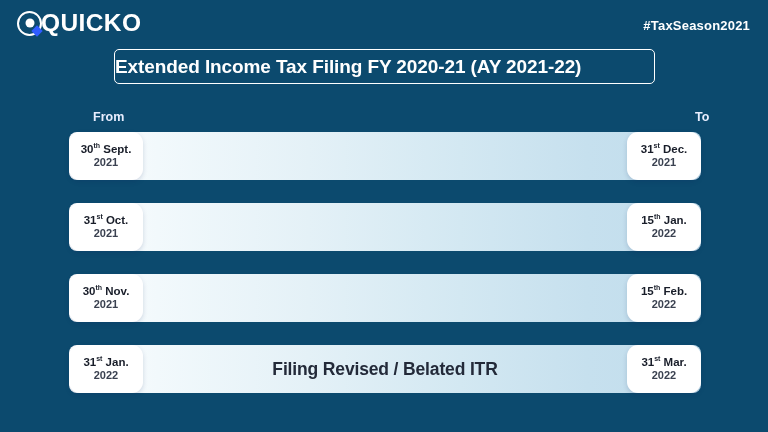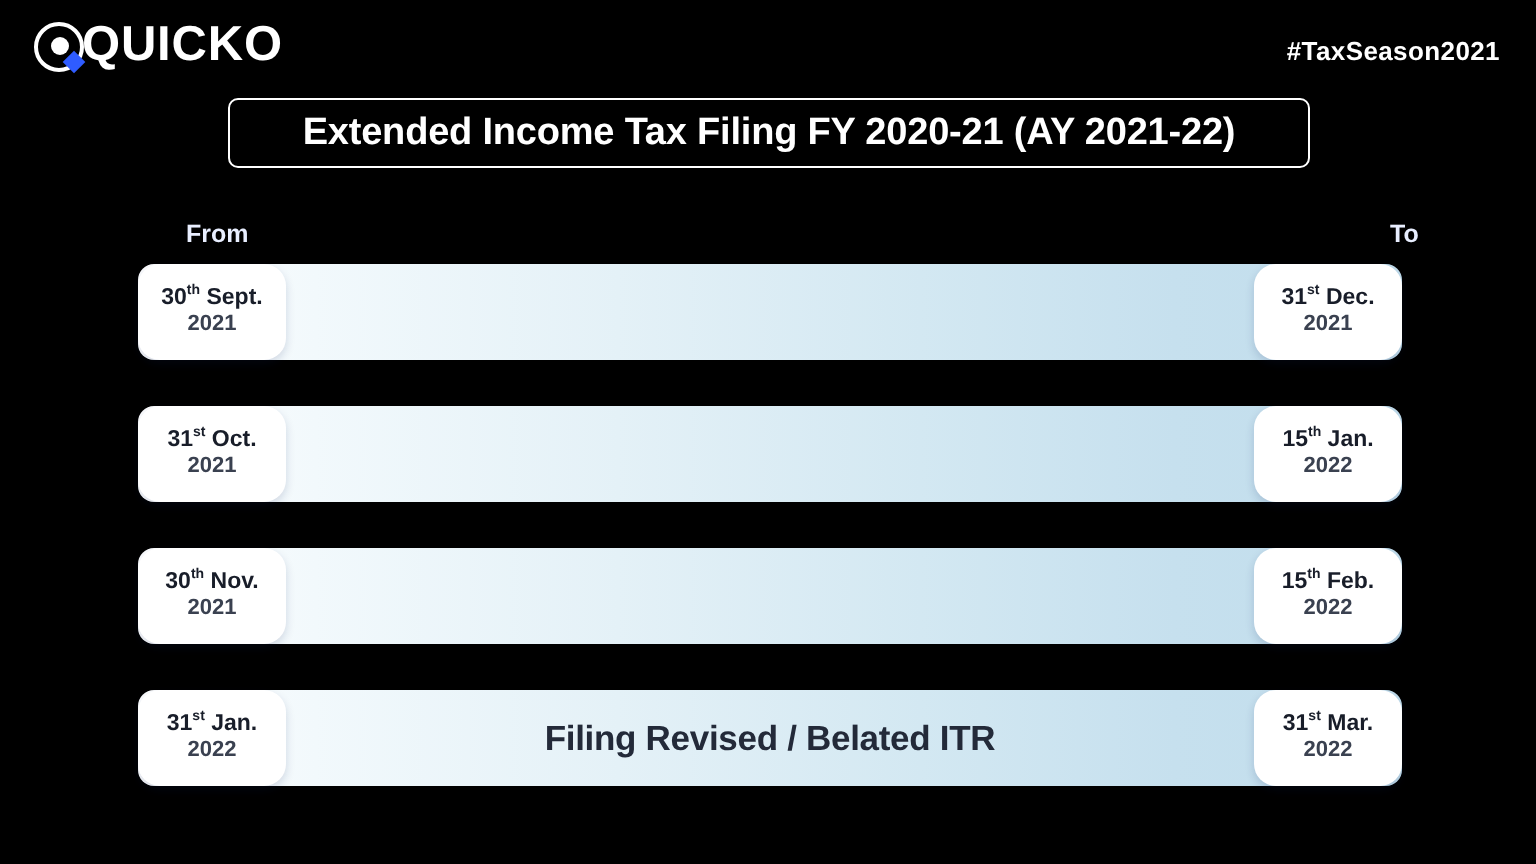--- a/index.html
+++ b/index.html
@@ -11,7 +11,7 @@
   #stage {
     position: relative;
     width: 768px; height: 432px;
-    background: #000000;
+    background: #0c4a6e;
     overflow: hidden;
   }
 

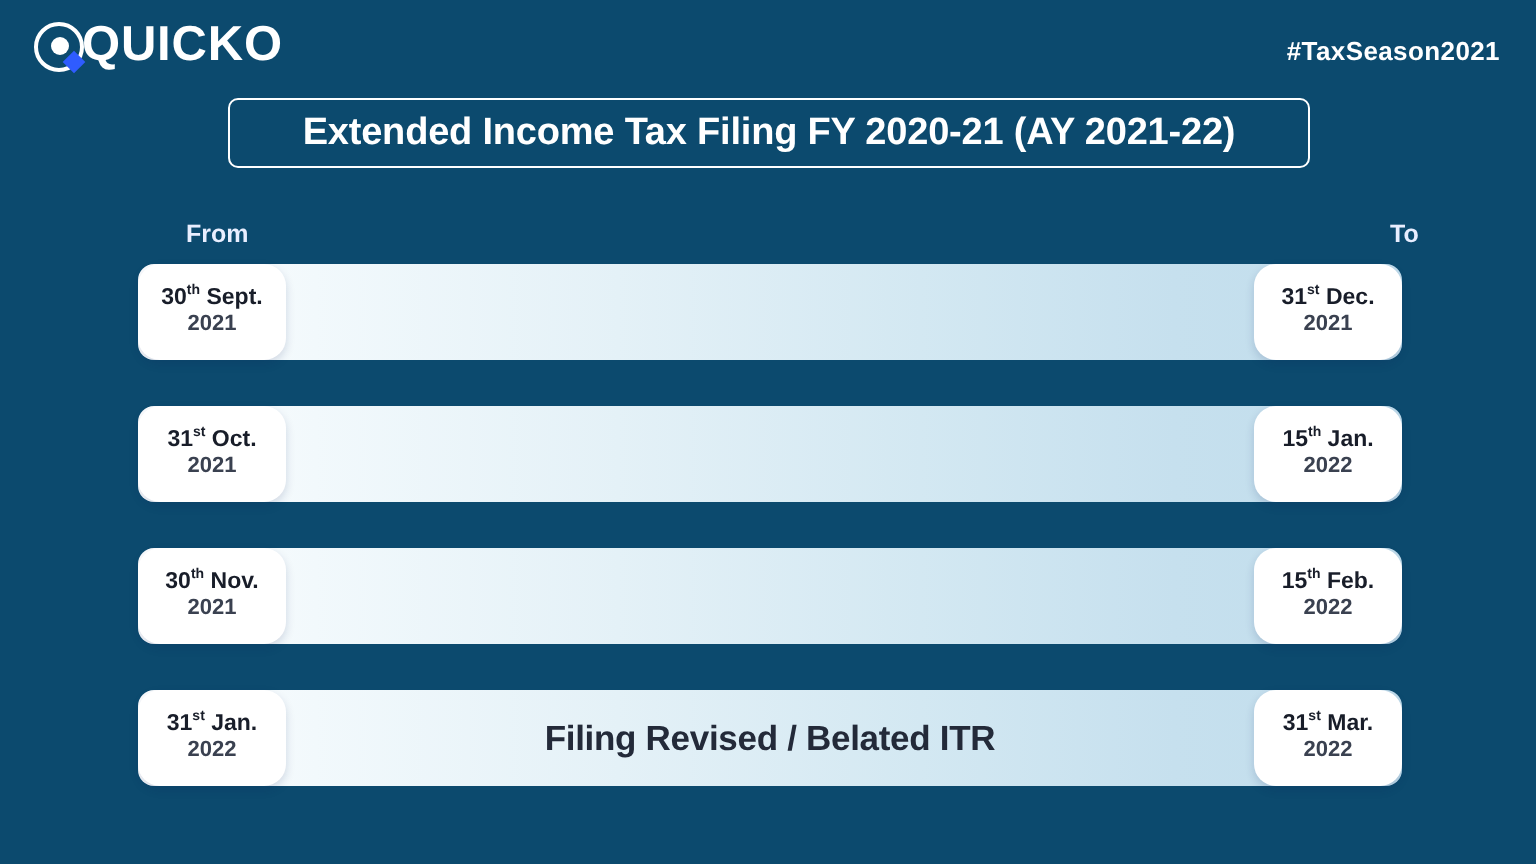--- a/index.html
+++ b/index.html
@@ -67,7 +67,7 @@
     width: 541px; height: 35px;
     border: 1.6px solid #ffffff;
     border-radius: 5px;
-    display: flex; align-items: center; justify-content: center;
+    display: flex; align-items: center; 
   }
   #title-box .title-text {
     color: #ffffff;

